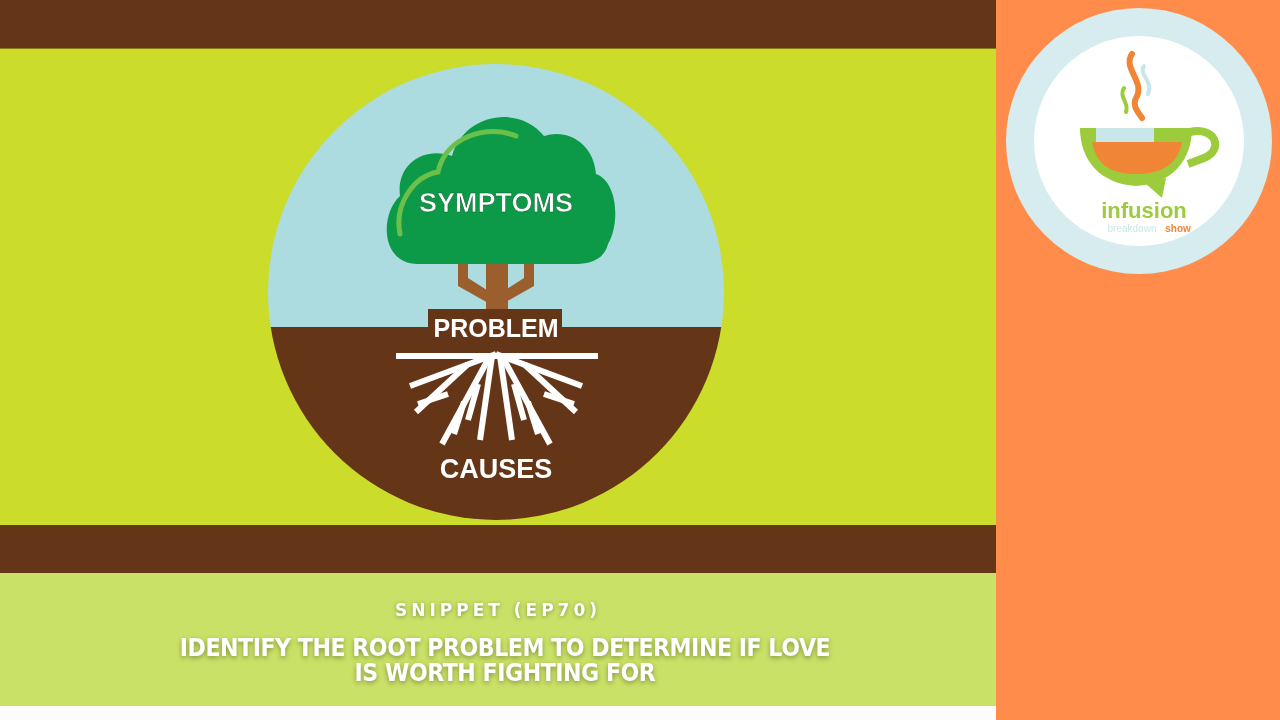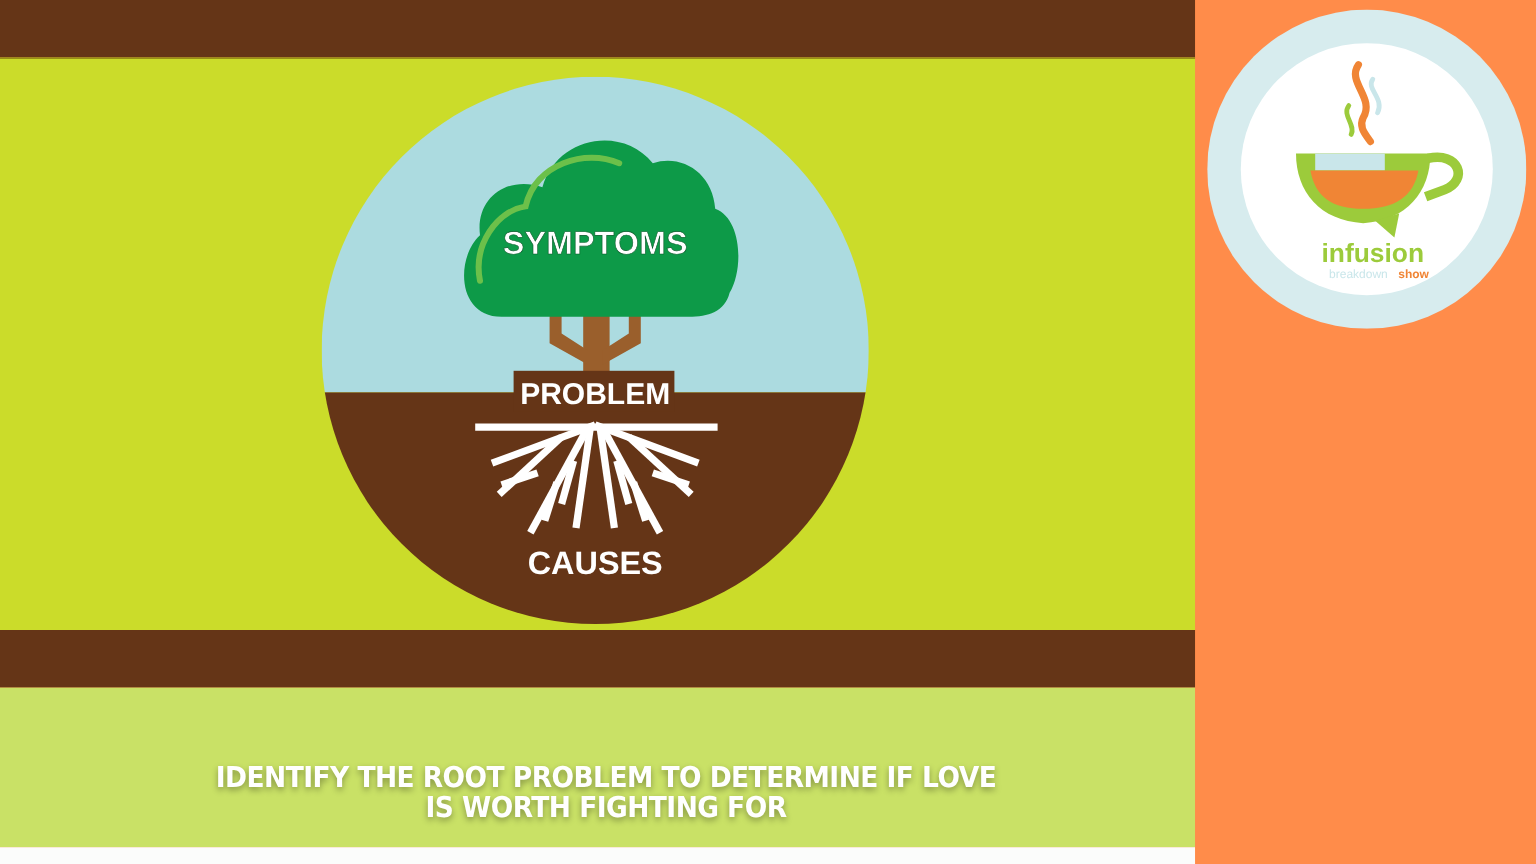--- a/index.html
+++ b/index.html
@@ -75,6 +75,7 @@
     </g>
   </svg>
 
+  <div class="caption-sub">SNIPPET (EP70)</div>
   <div class="caption-title">
     <div>IDENTIFY THE ROOT PROBLEM TO DETERMINE IF LOVE</div>
     <div>IS WORTH FIGHTING FOR</div>

